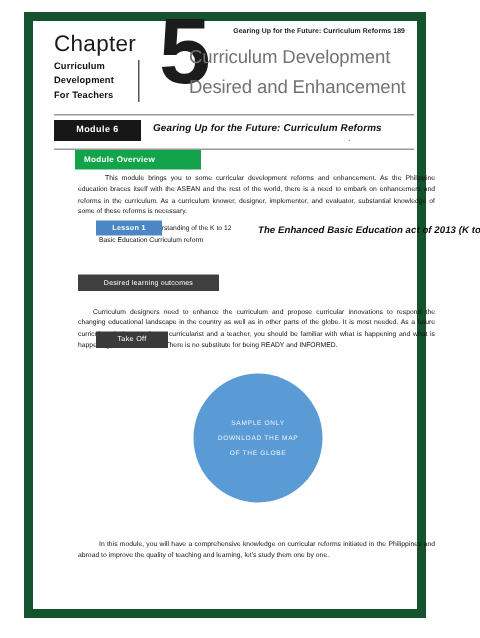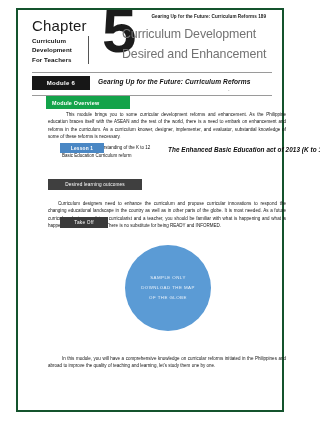--- a/index.html
+++ b/index.html
@@ -21,7 +21,7 @@
     top: 8px;
     width: 268px;
     height: 404px;
-    border: 2px solid #14532d;
+    border: 6px solid #14532d;
     background: #fff;
     box-sizing: border-box;
   }

